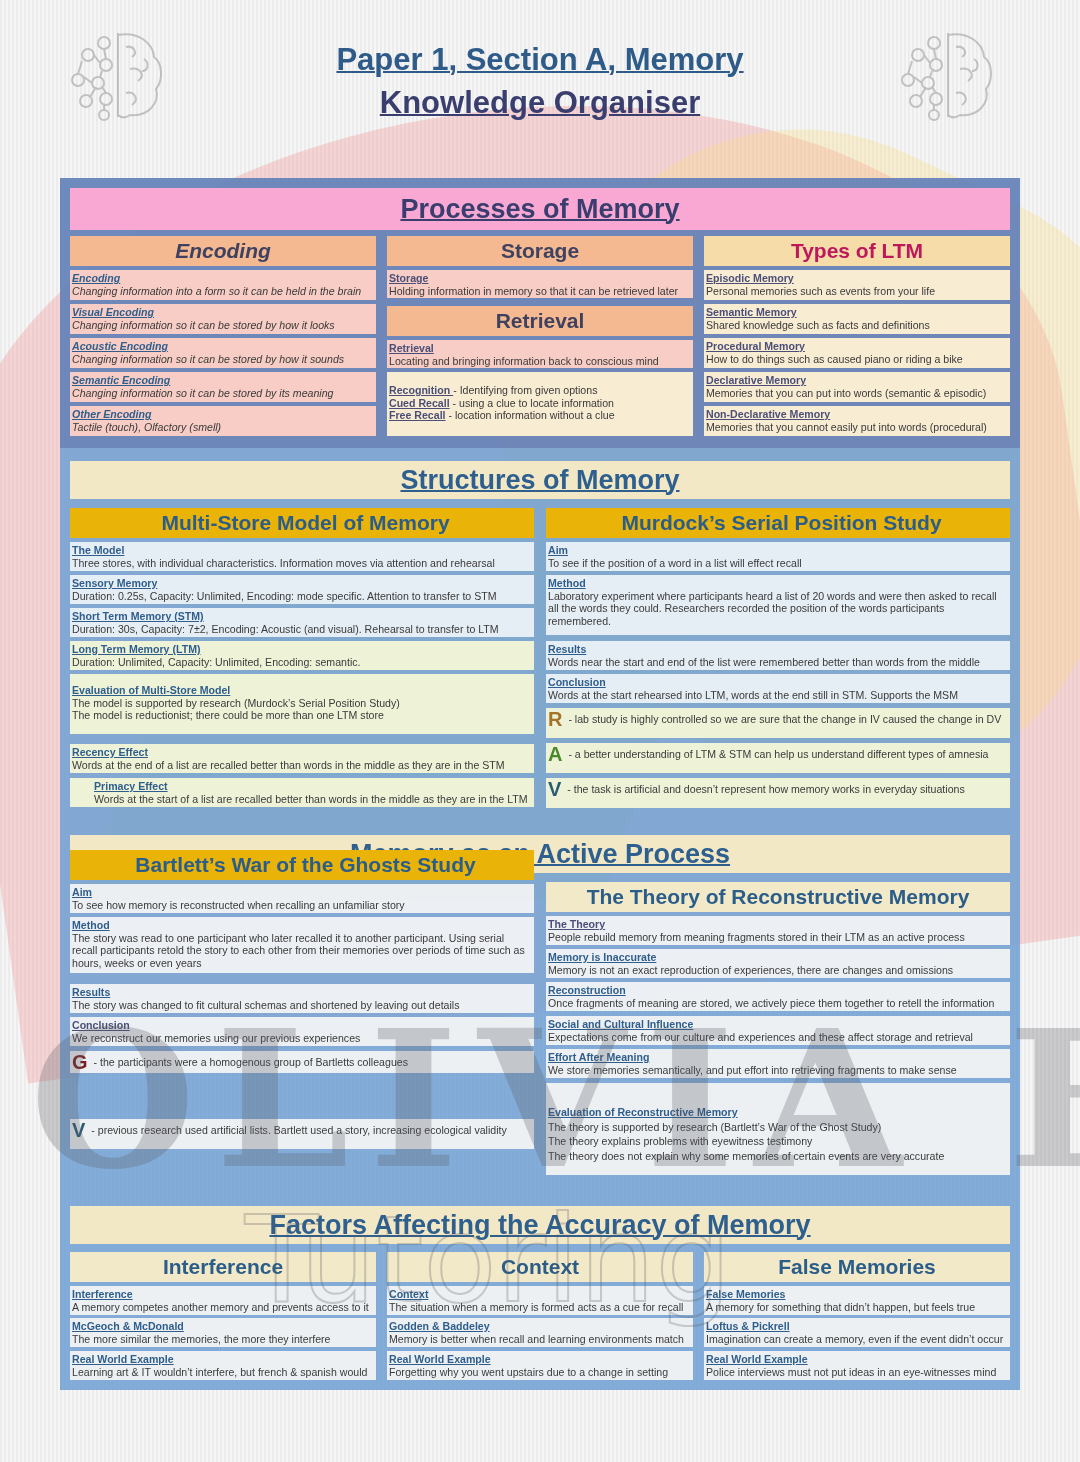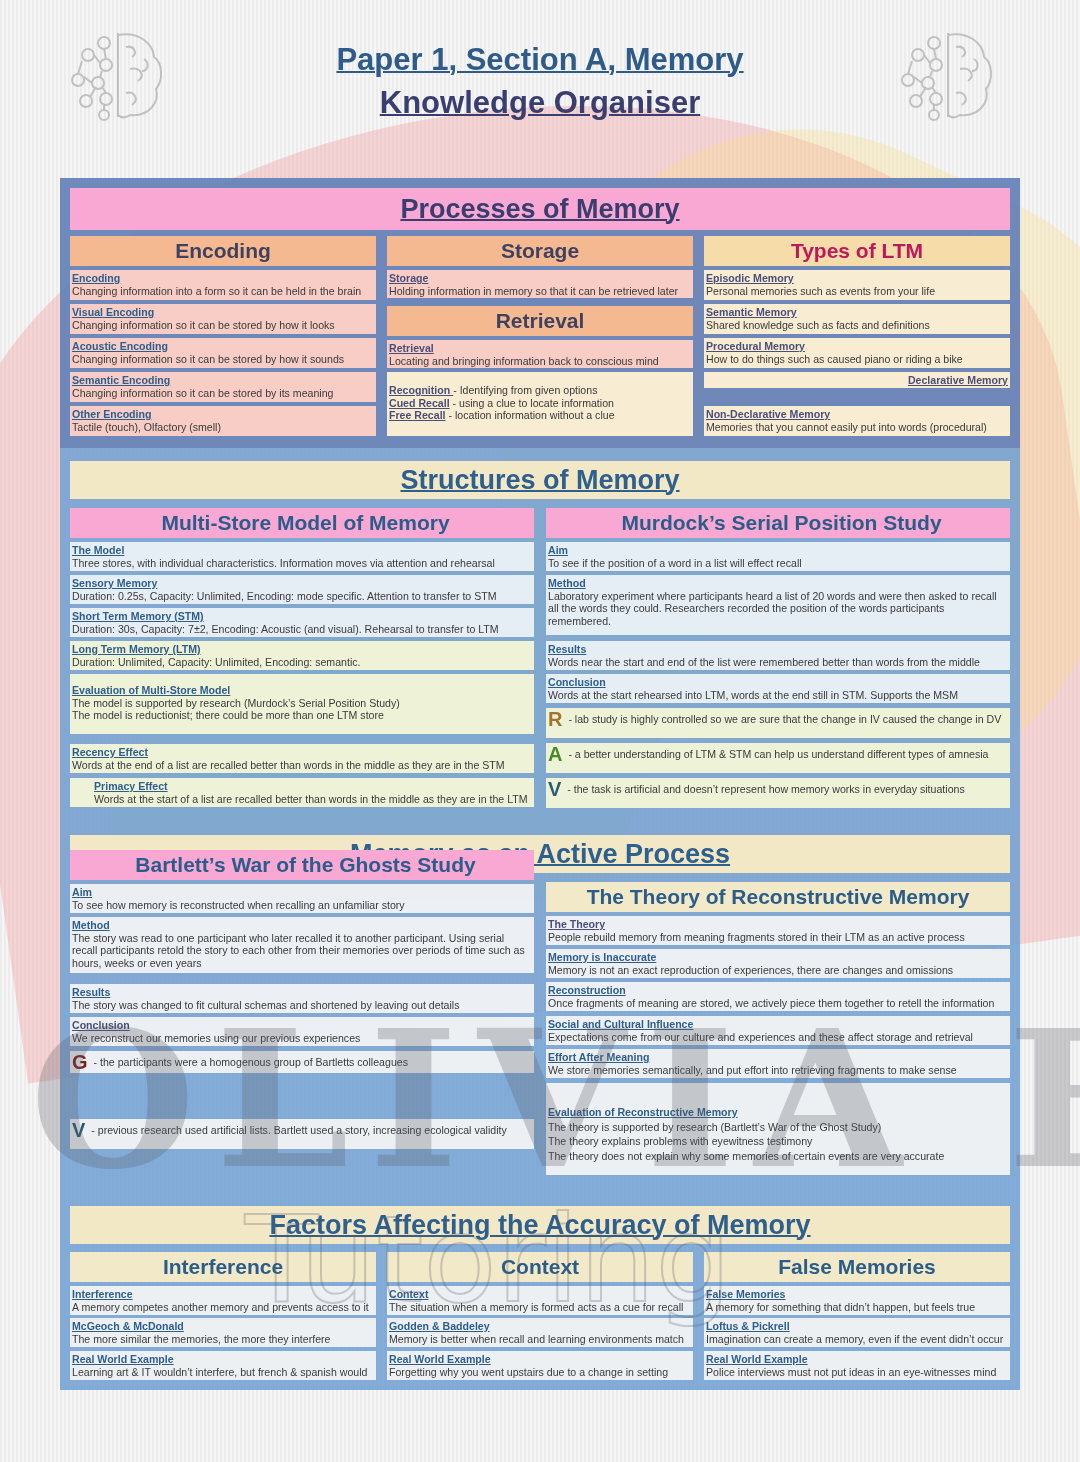--- a/index.html
+++ b/index.html
@@ -156,7 +156,7 @@
       </div>
   </div>
 
-  <div class="col" style="left:10px; top:58px; width:306px; height:200px;">
+  <div class="col" style="left:10px; top:58px; width:306px; height:200px;font-style:italic;">
     <div class="col-head orange">Encoding</div>
     <div class="card pink" style="top:34px; height:30px;">
       <span class="card-head">Encoding</span>

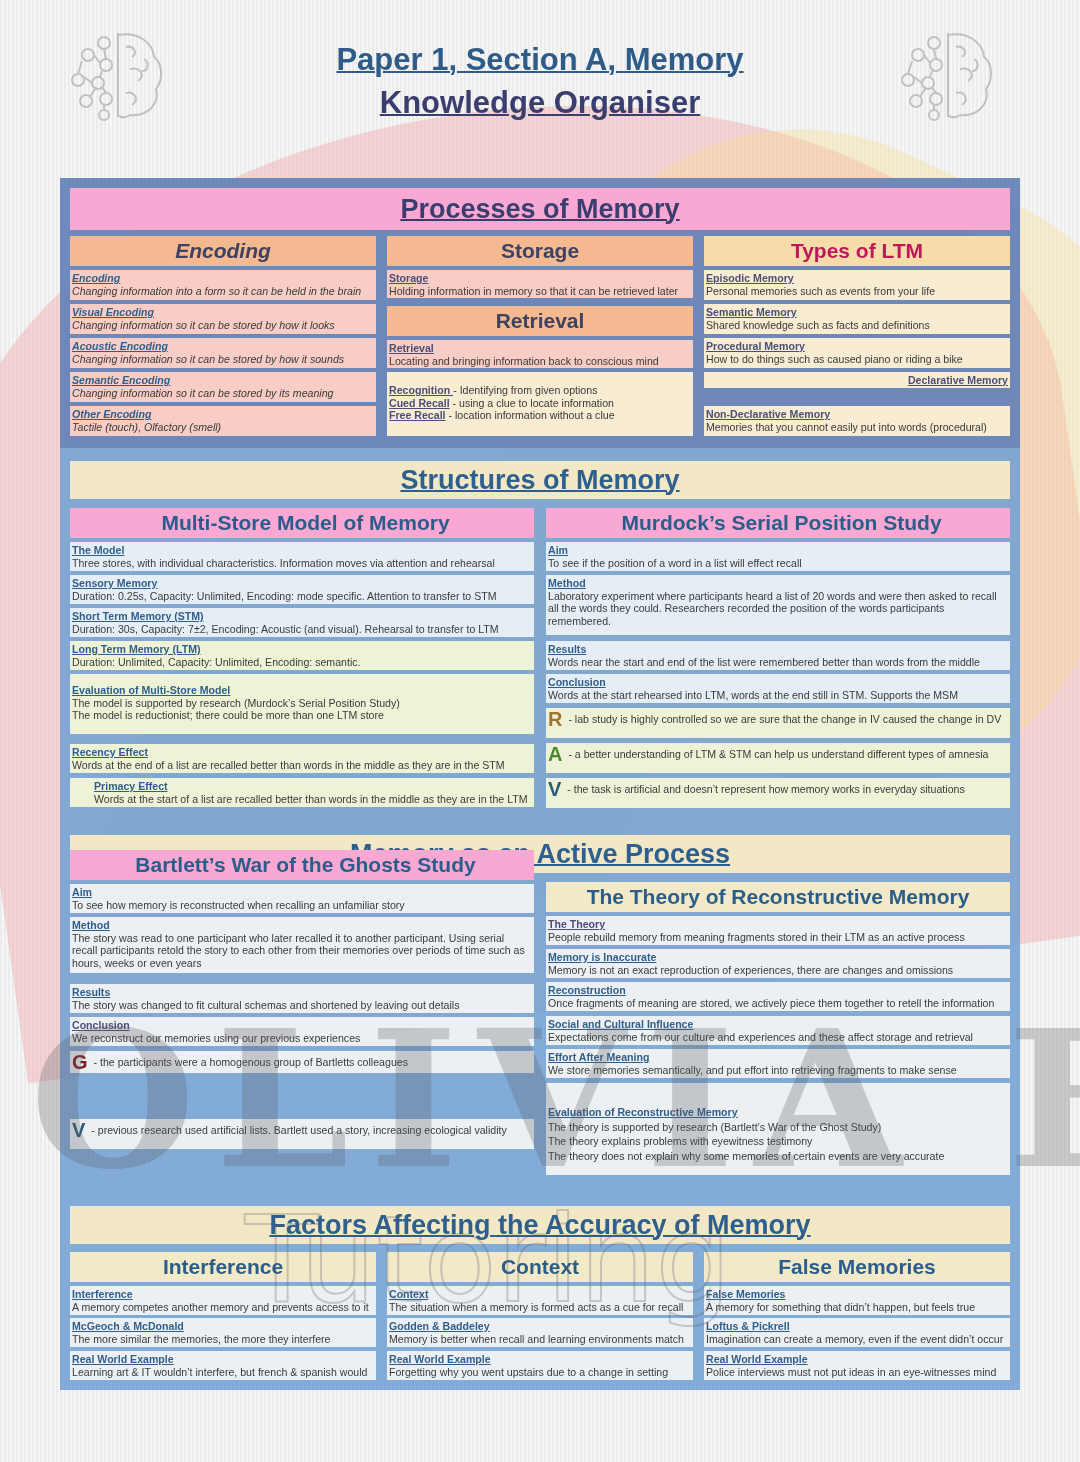--- a/index.html
+++ b/index.html
@@ -212,7 +212,7 @@
       <span class="card-head dark">Procedural Memory</span>
       <span class="card-body">How to do things such as caused piano or riding a bike</span>
     </div>
-    <div class="card cream" style="top:136px; height:16px;text-align:right;">
+    <div class="card cream" style="top:136px; height:30px;">
       <span class="card-head dark">Declarative Memory</span>
       <span class="card-body">Memories that you can put into words (semantic &amp; episodic)</span>
     </div>

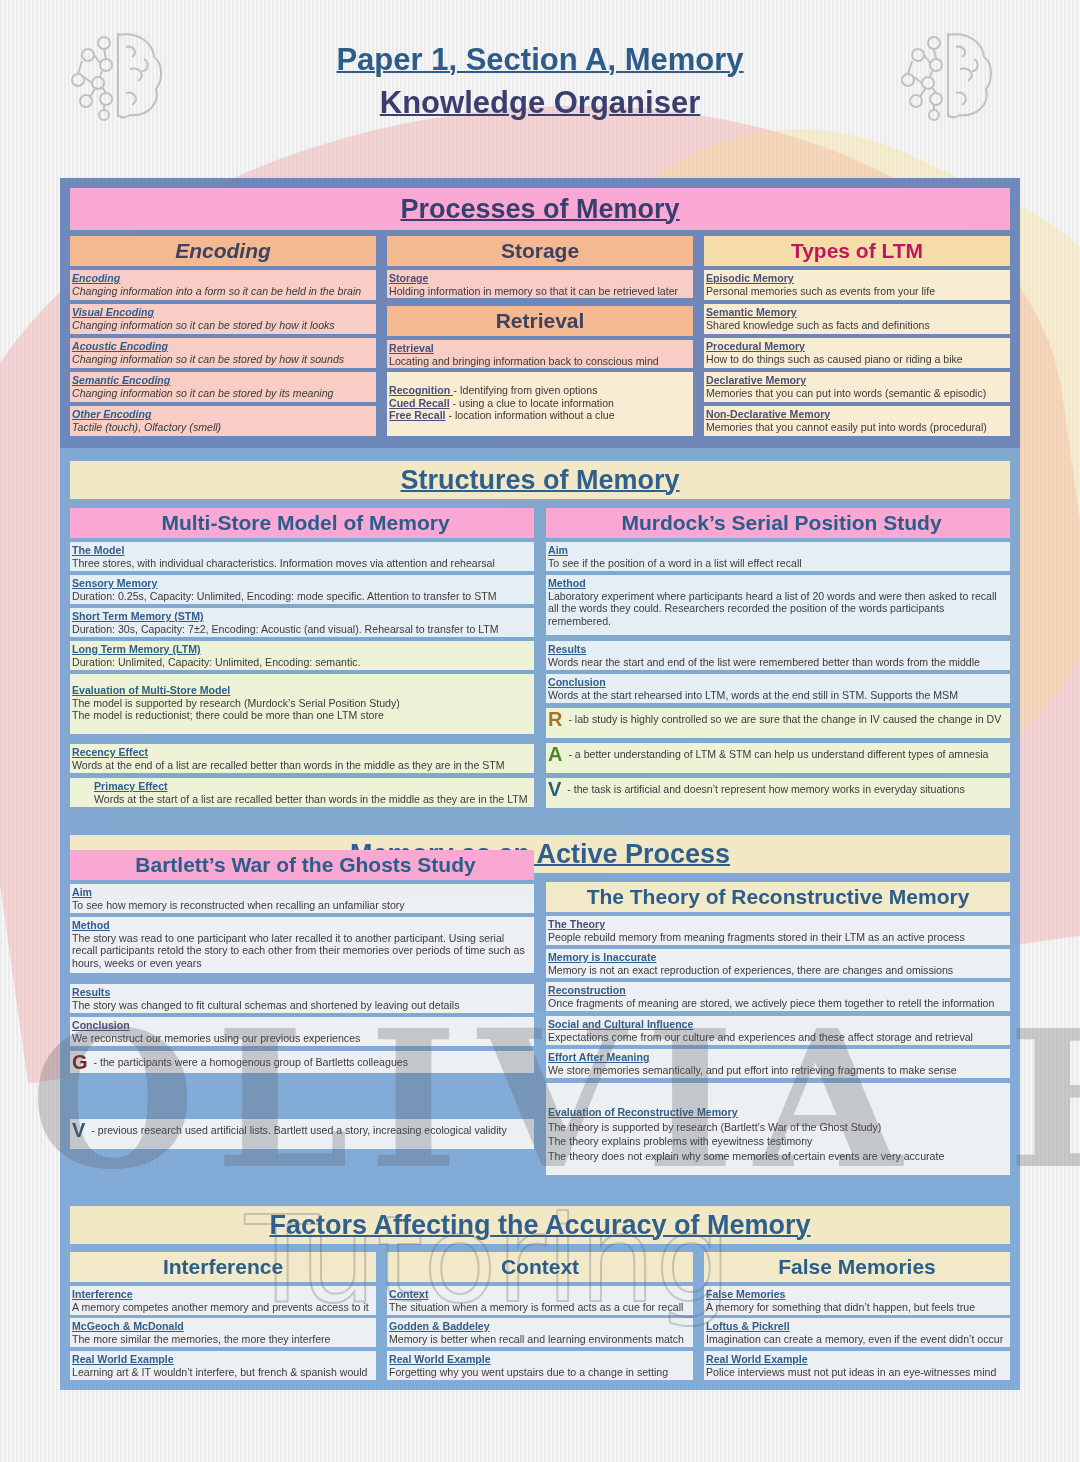--- a/index.html
+++ b/index.html
@@ -68,7 +68,7 @@
   }
   .col-head.orange { background: #f4b990; color: #3f4160; }
   .col-head.yellow { background: #f5dca8; color: #be185d; }
-  .col-head.green { background: #f9a8d4; color: #2b5d8a; padding-left: 7px; }
+  .col-head.green { background: #eab308; color: #2b5d8a; padding-left: 7px; }
   .col-head.cream { background: #f1e9c8; color: #2b5d8a; }
 
   .card {

